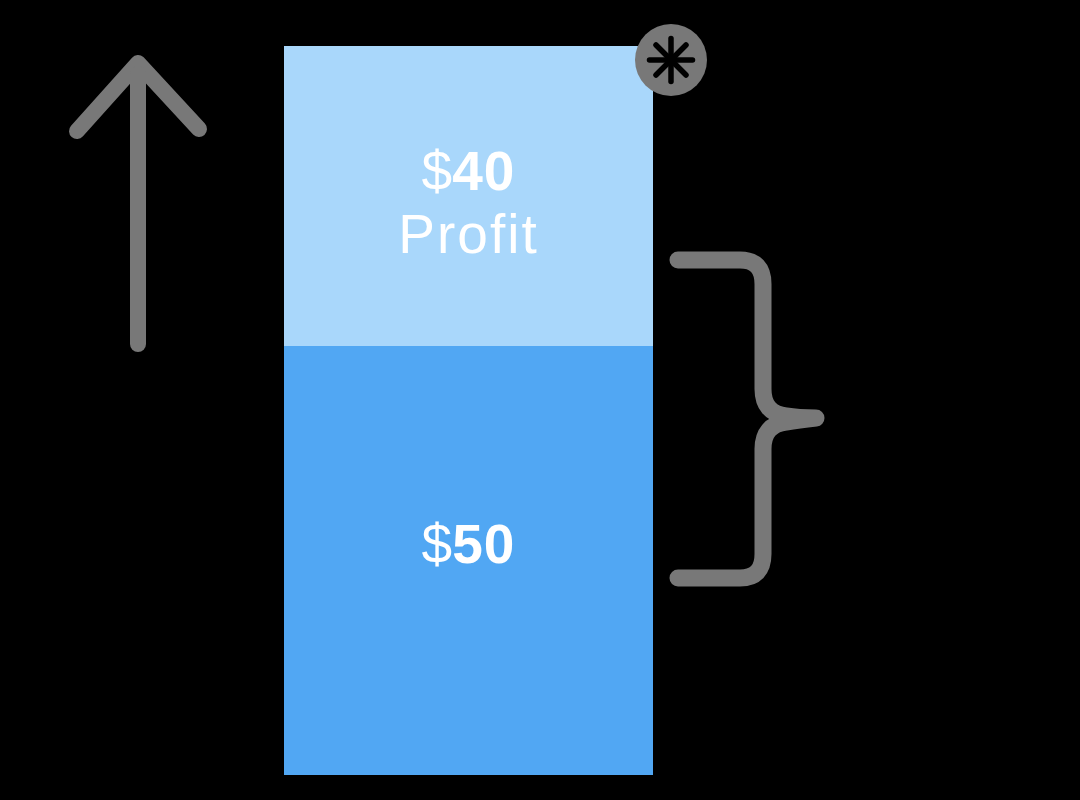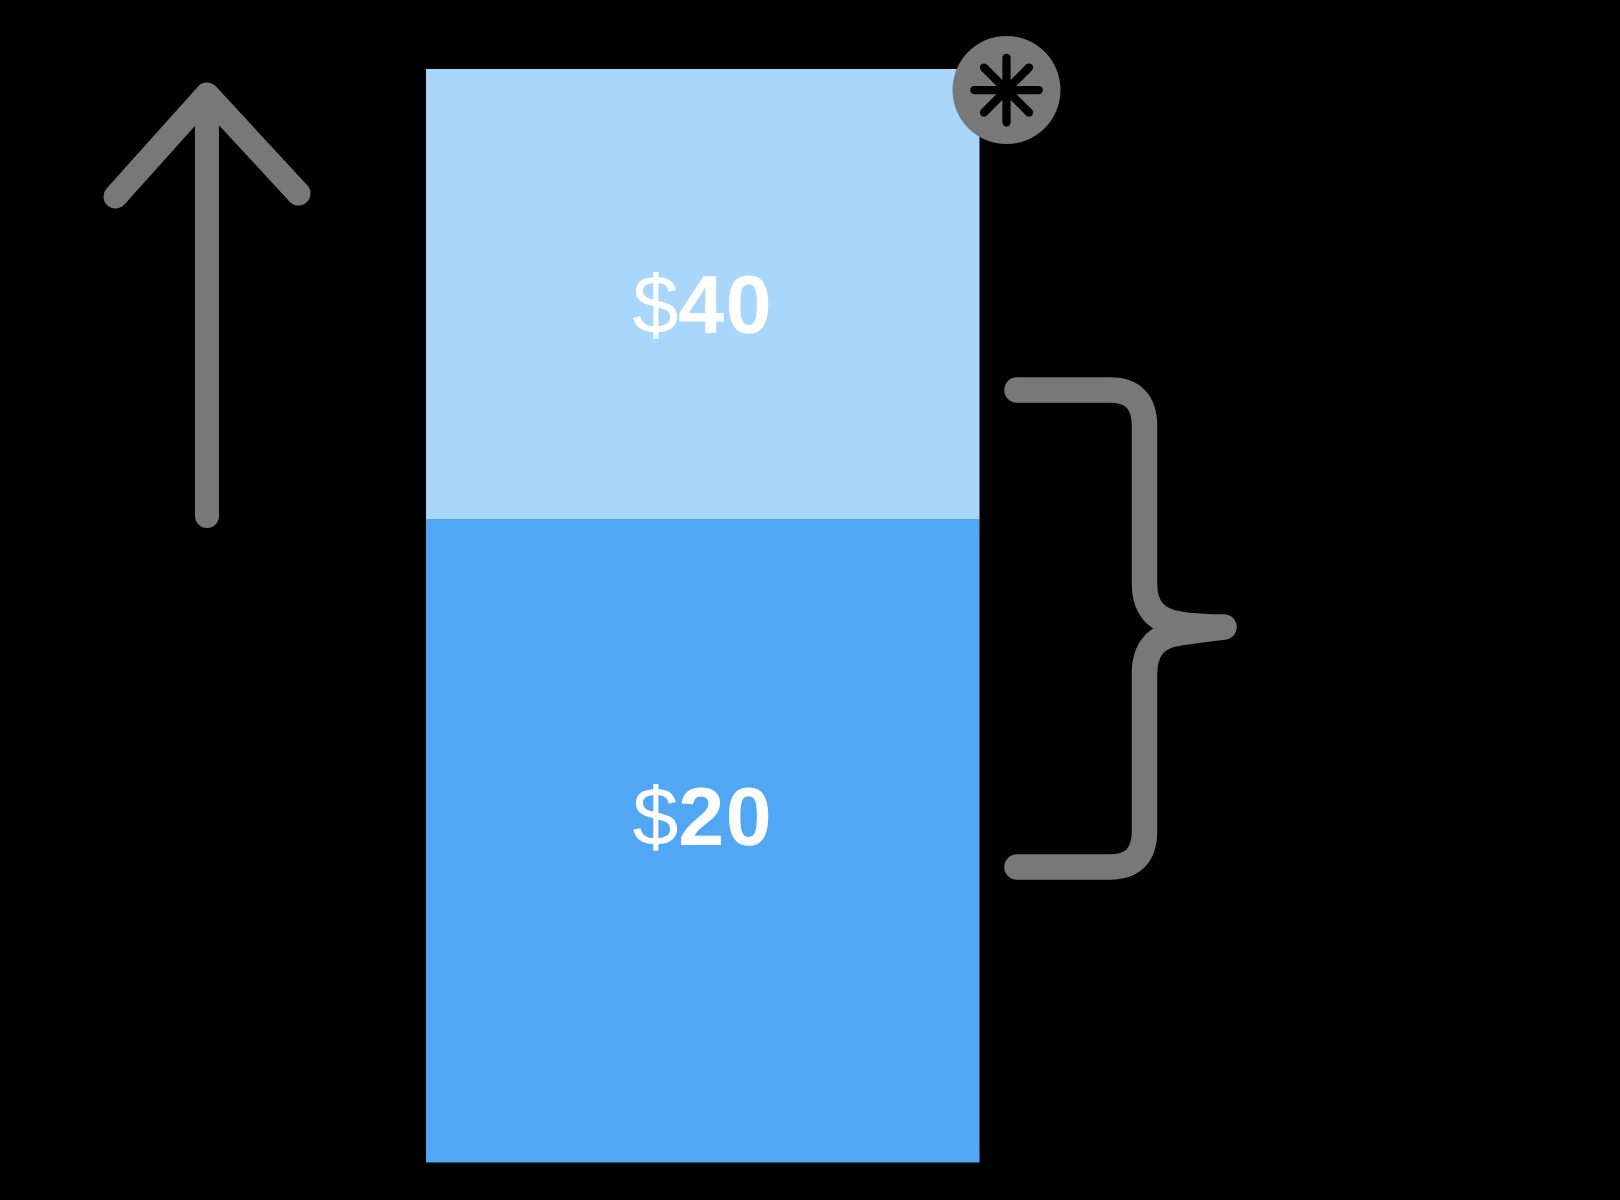--- a/index.html
+++ b/index.html
@@ -58,6 +58,7 @@
     <div class="segment profit" style="background: rgb(169, 215, 251);">
       <div class="text-group">
         <div class="amount"><span class="currency">$</span><span class="digits">40</span></div>
+        <div class="seg-label">Profit</div>
       </div>
     </div>
     <div class="segment cost" style="background: rgb(81, 167, 243);">

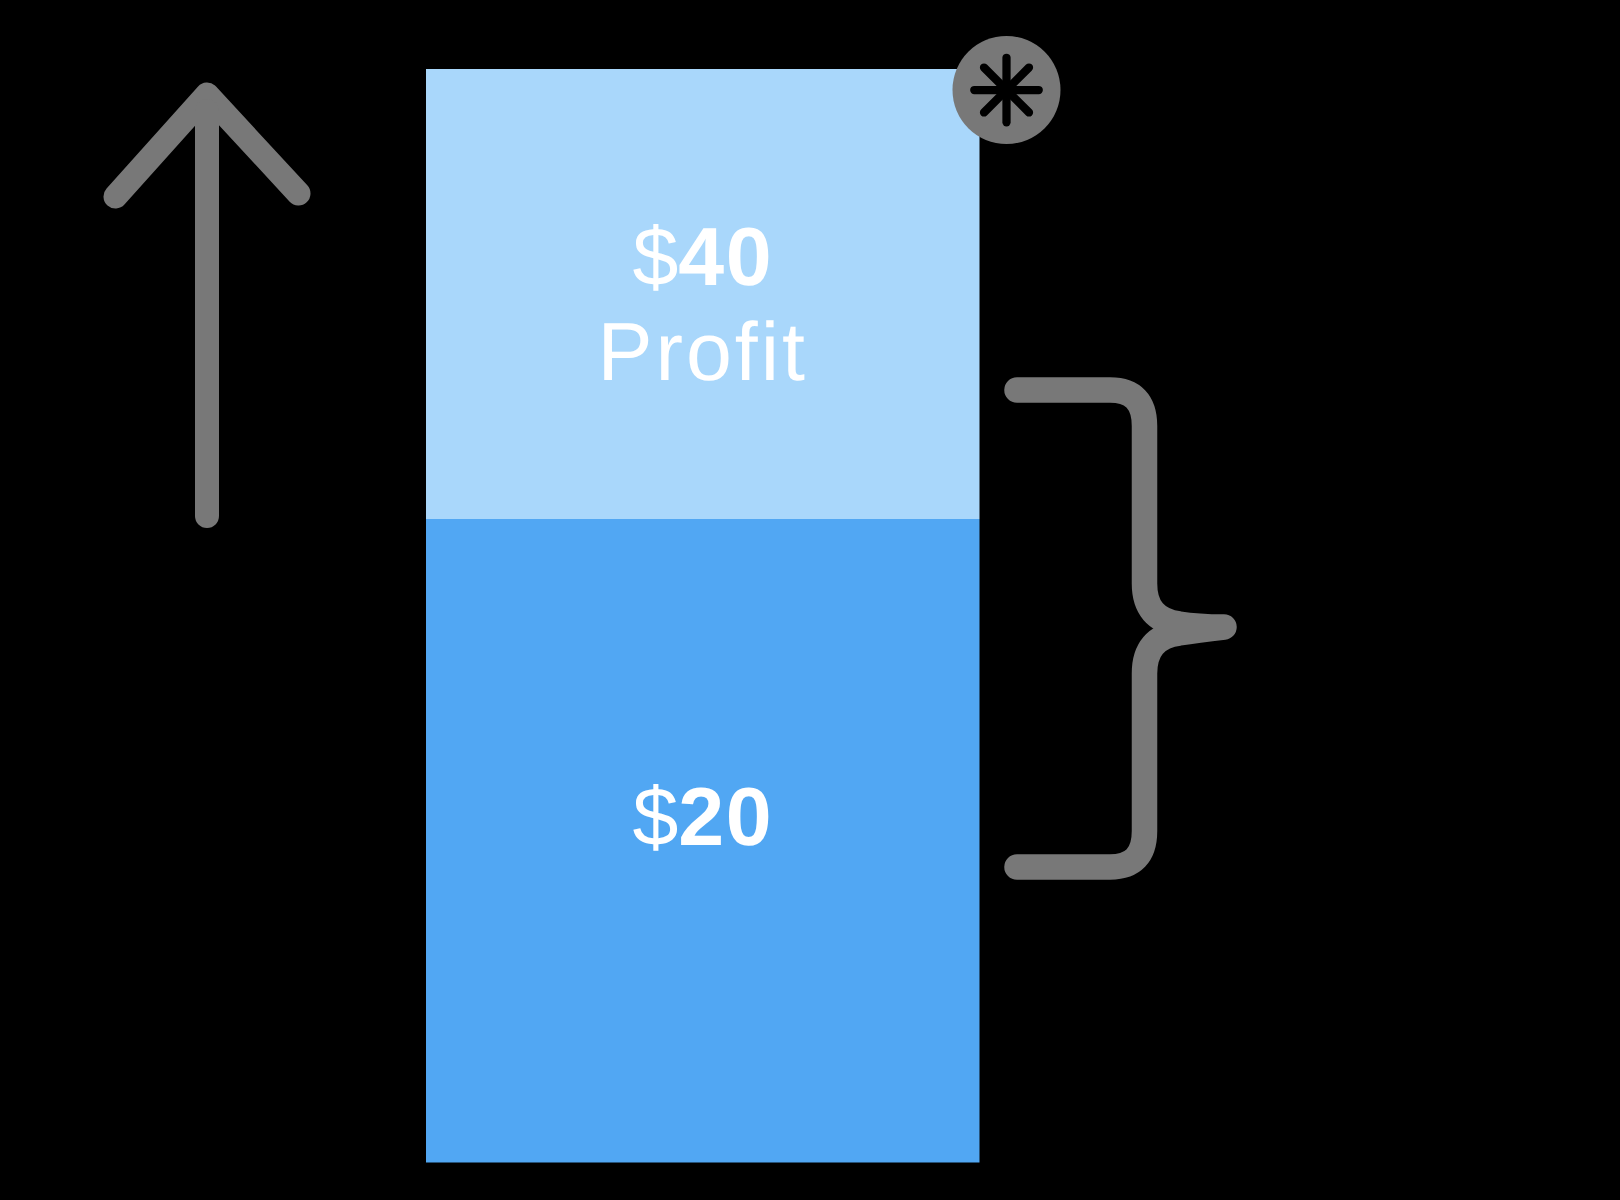--- a/index.html
+++ b/index.html
@@ -63,7 +63,7 @@
     </div>
     <div class="segment cost" style="background: rgb(81, 167, 243);">
       <div class="text-group">
-        <div class="amount"><span class="currency">$</span><span class="digits">20</span></div>
+        <div class="amount"><span class="currency">$</span><span class="digits">50</span></div>
       </div>
     </div>
   </div>

